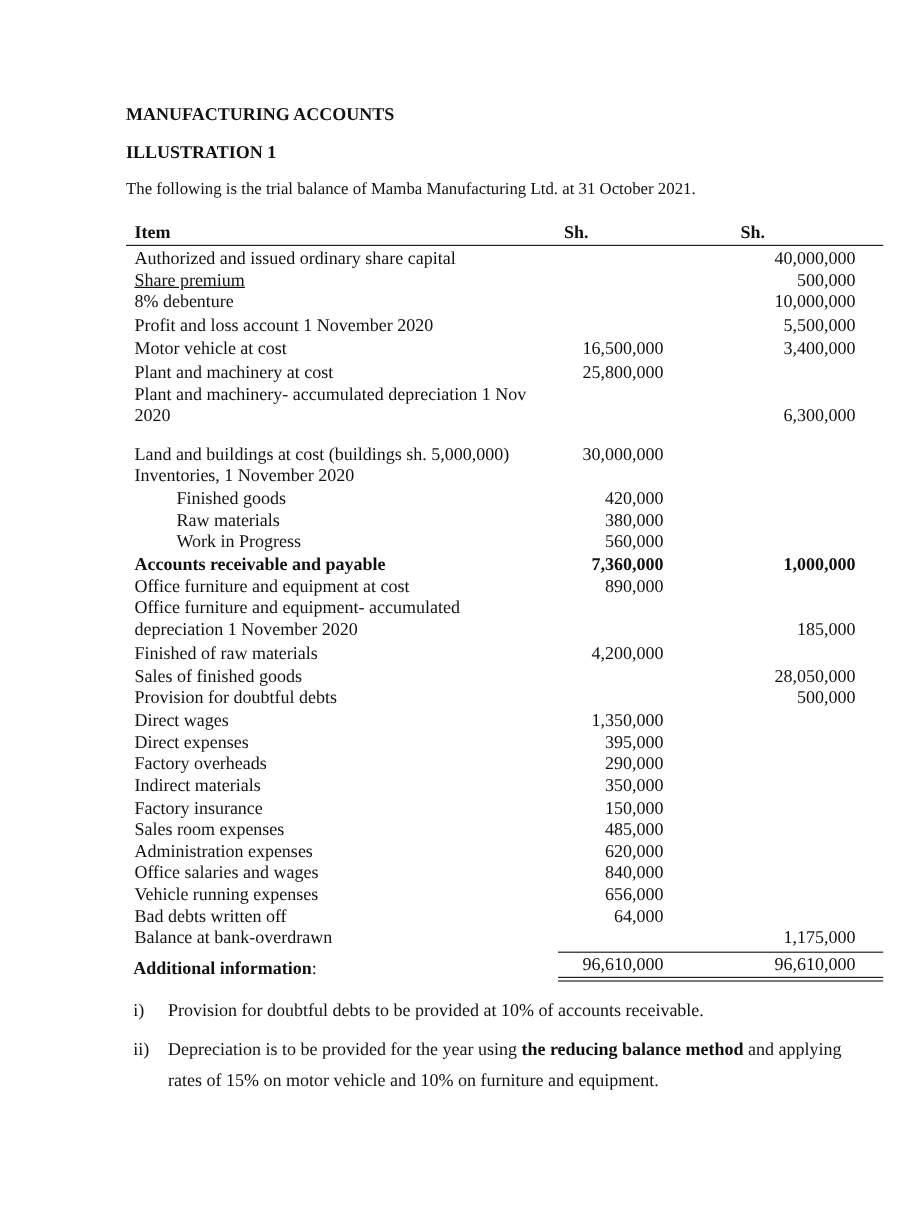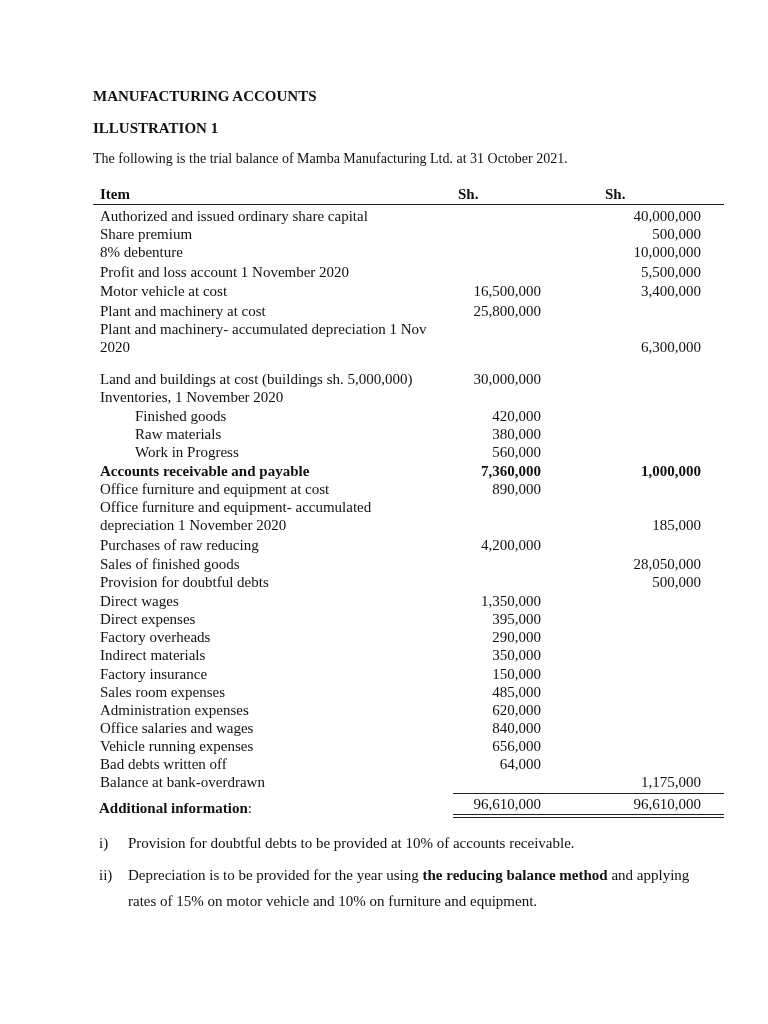--- a/index.html
+++ b/index.html
@@ -17,7 +17,7 @@
     }
     .page {
       position: absolute;
-      left: 0; top: 0;
+      left: 12px; top: 0;
       width: 620px; height: 1024px;
     }
     .heading {

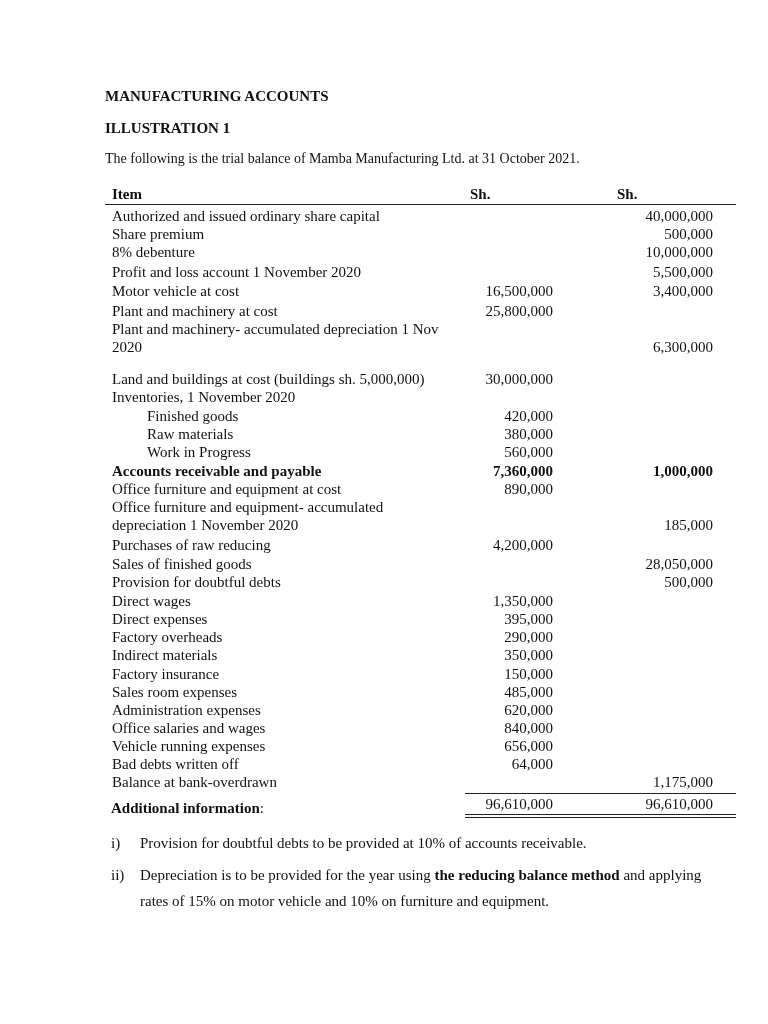--- a/index.html
+++ b/index.html
@@ -142,7 +142,7 @@
           <span class="dr"></span>
           <span class="cr">40,000,000</span>
         </div>
-        <div class="row" style="margin-top: 0px;">
+        <div class="row" style="margin-top: 0px; text-decoration: underline;">
           <span class="item">Share premium</span>
           <span class="dr"></span>
           <span class="cr">500,000</span>

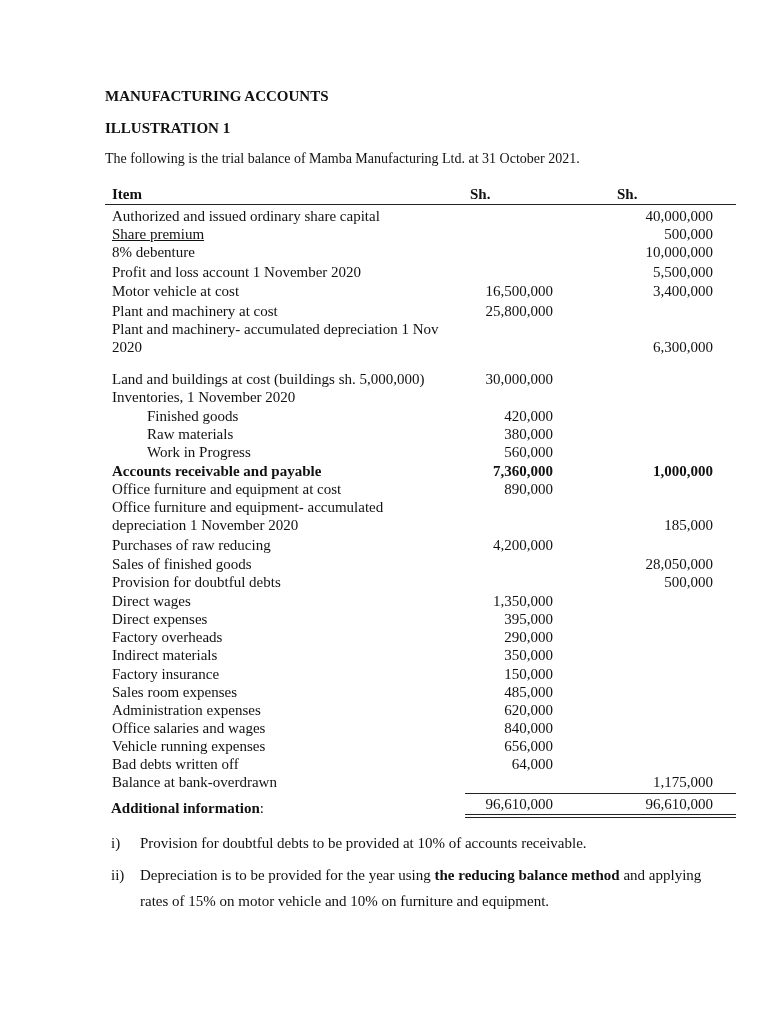--- a/index.html
+++ b/index.html
@@ -217,7 +217,7 @@
           <span class="cr">185,000</span>
         </div>
         <div class="row" style="margin-top: 2px;">
-          <span class="item">Purchases of raw reducing</span>
+          <span class="item">Finished of raw materials</span>
           <span class="dr">4,200,000</span>
           <span class="cr"></span>
         </div>

